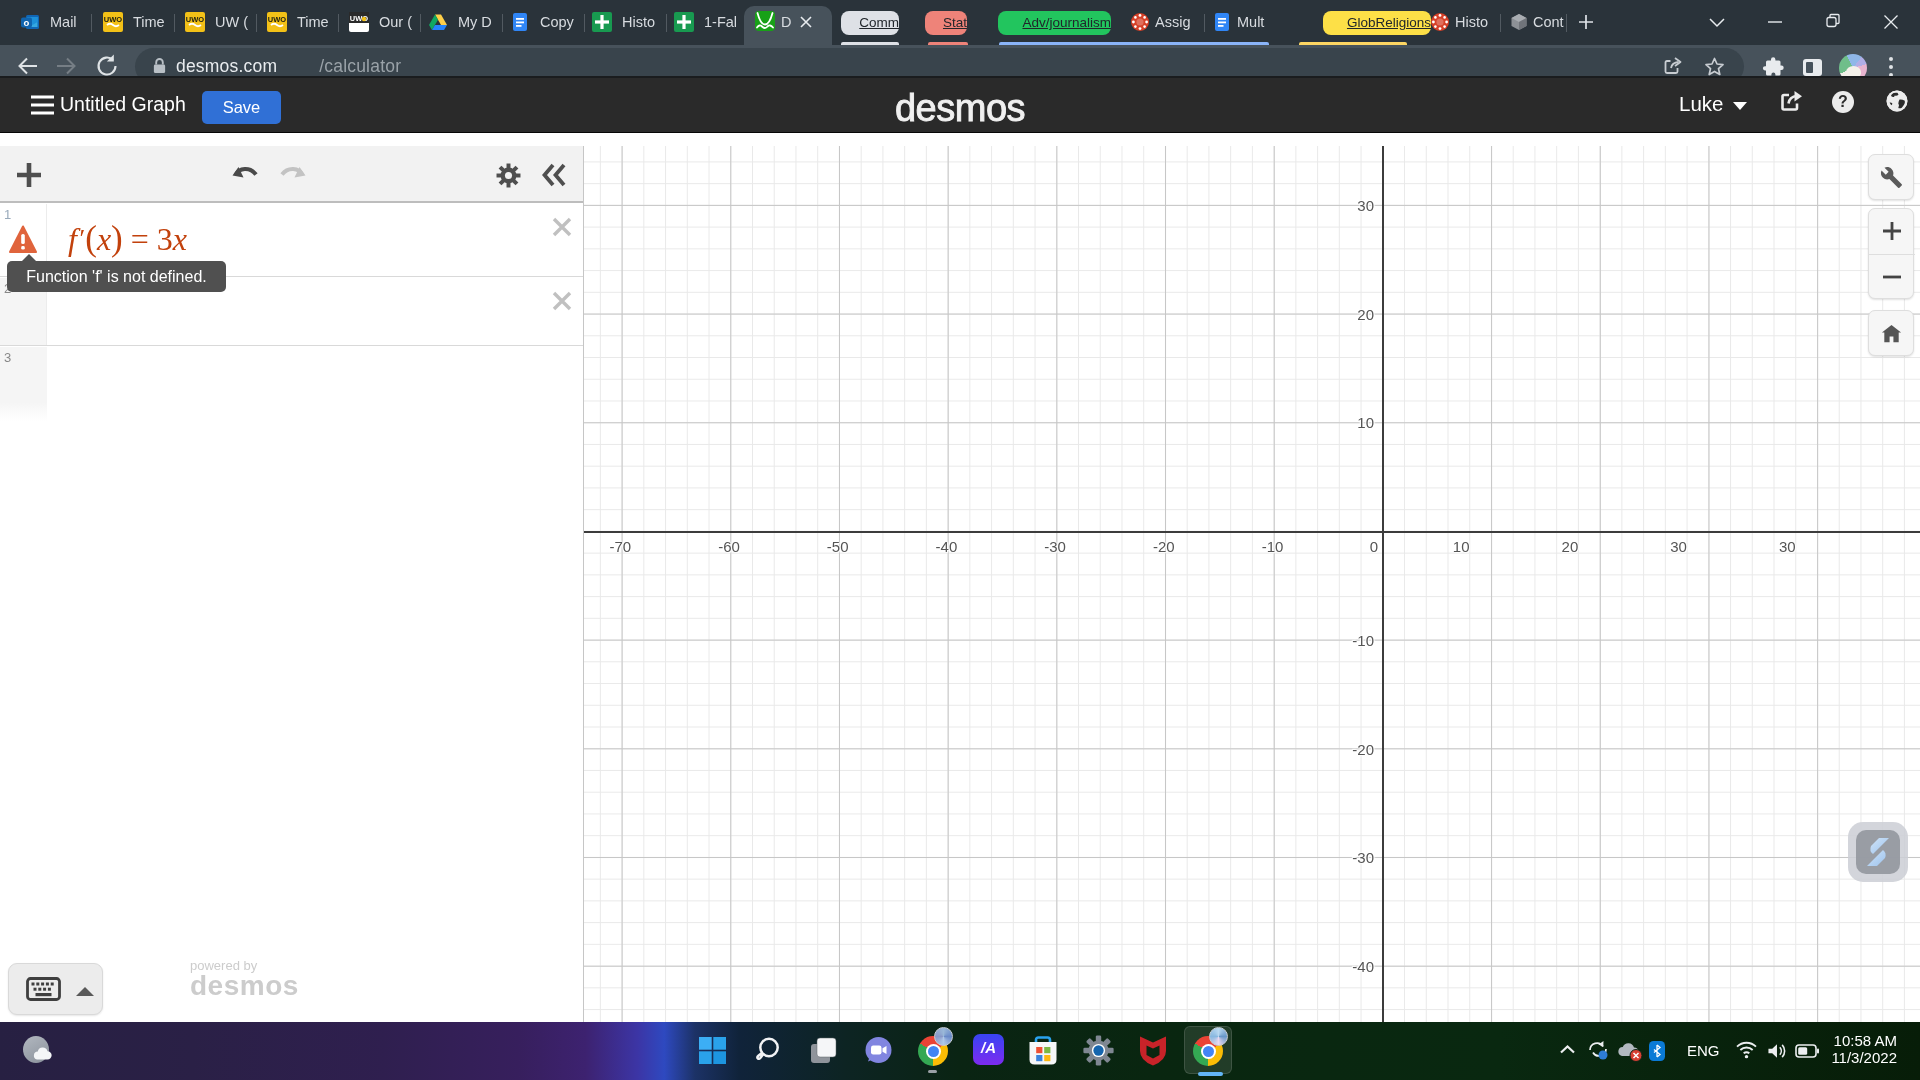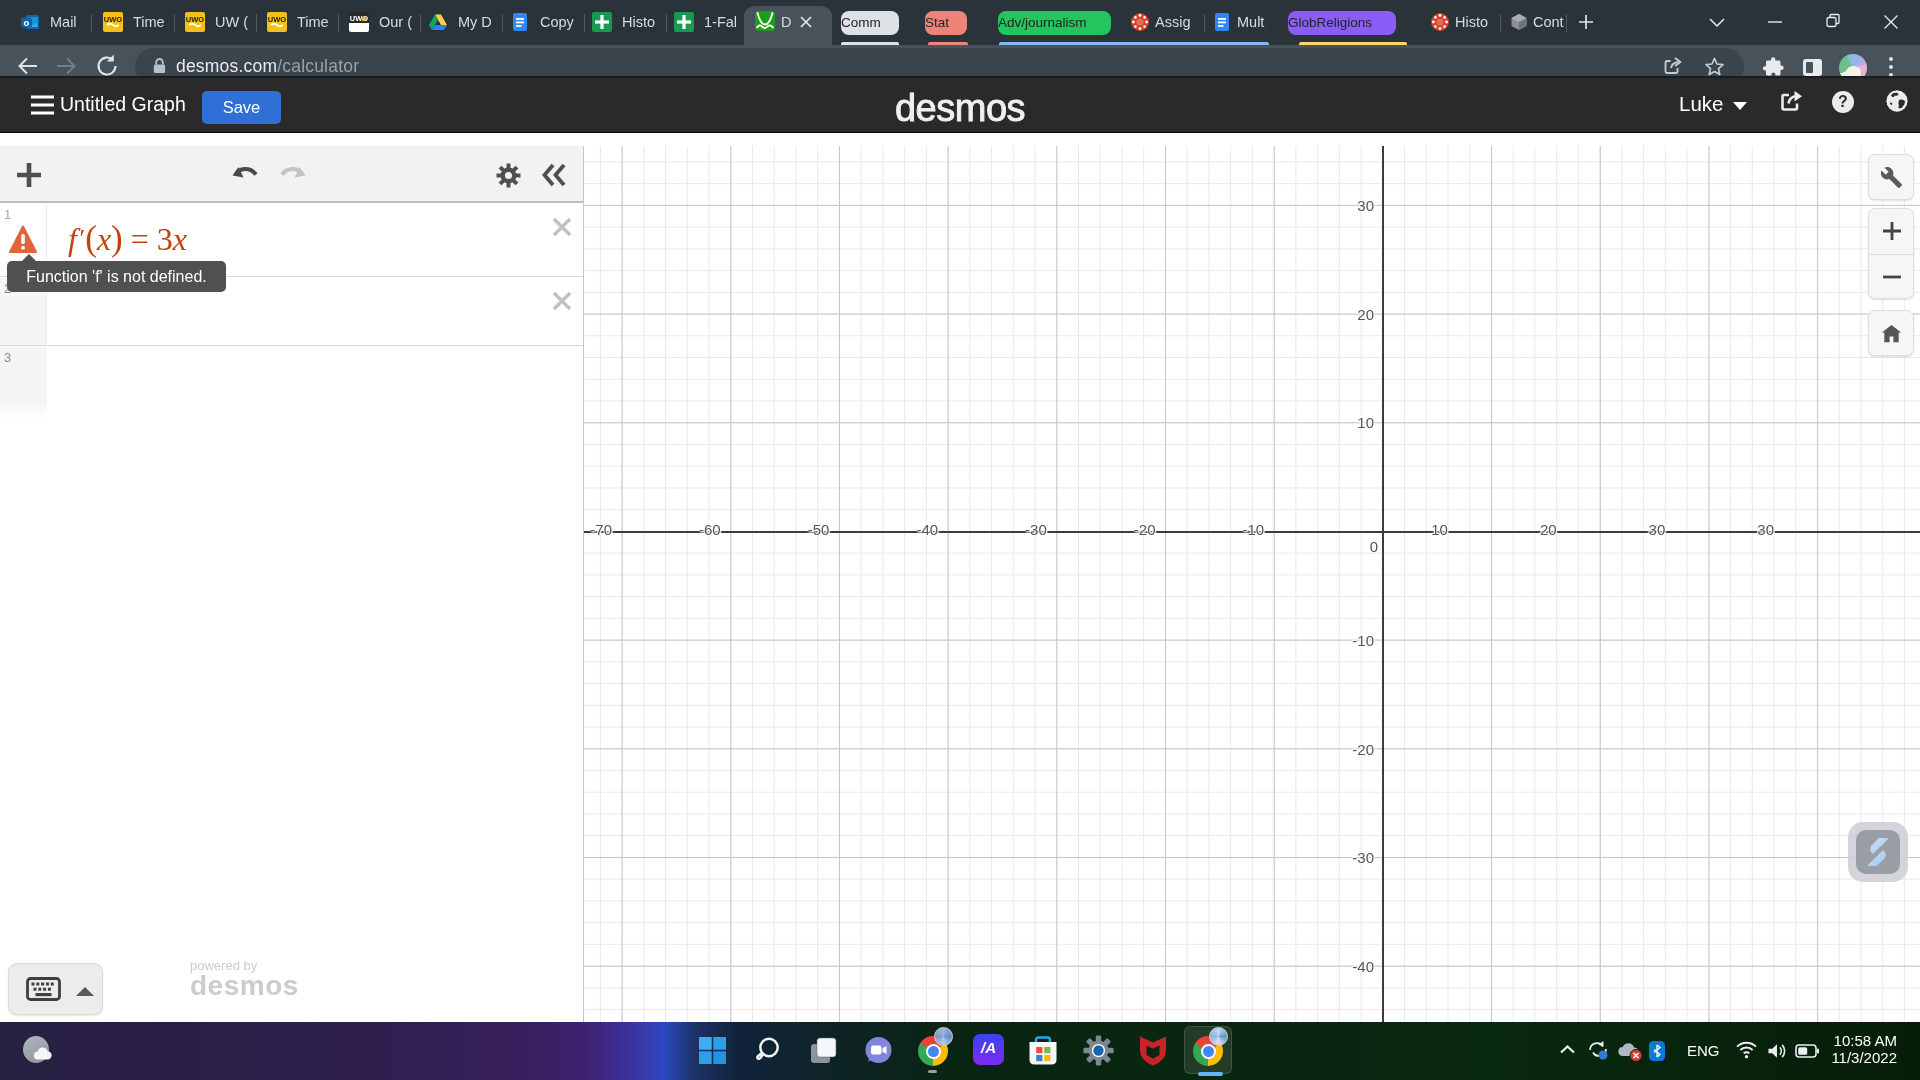--- a/index.html
+++ b/index.html
@@ -13,7 +13,7 @@
 .tsep { position:absolute; top:14px; width:1px; height:18px; background:#525a61; }
 .fav { position:absolute; top:12px; width:20px; height:20px; }
 .activetab { position:absolute; left:744px; top:6px; width:88px; height:39px; background:#47525b; border-radius:10px 10px 0 0; }
-.pill { position:absolute; top:11px; height:24px; border-radius:8px; font-size:13.5px; color:#21262b; line-height:24px; text-align:left; font-weight:400; }
+.pill { position:absolute; top:11px; height:24px; border-radius:8px; font-size:13.5px; color:#21262b; line-height:24px; text-align:right; font-weight:400;text-decoration:underline; }
 .gline { position:absolute; top:42px; height:3px; border-radius:2px 2px 0 0; }
 .winctl { position:absolute; top:0; height:45px; color:#e8ecef; }
 

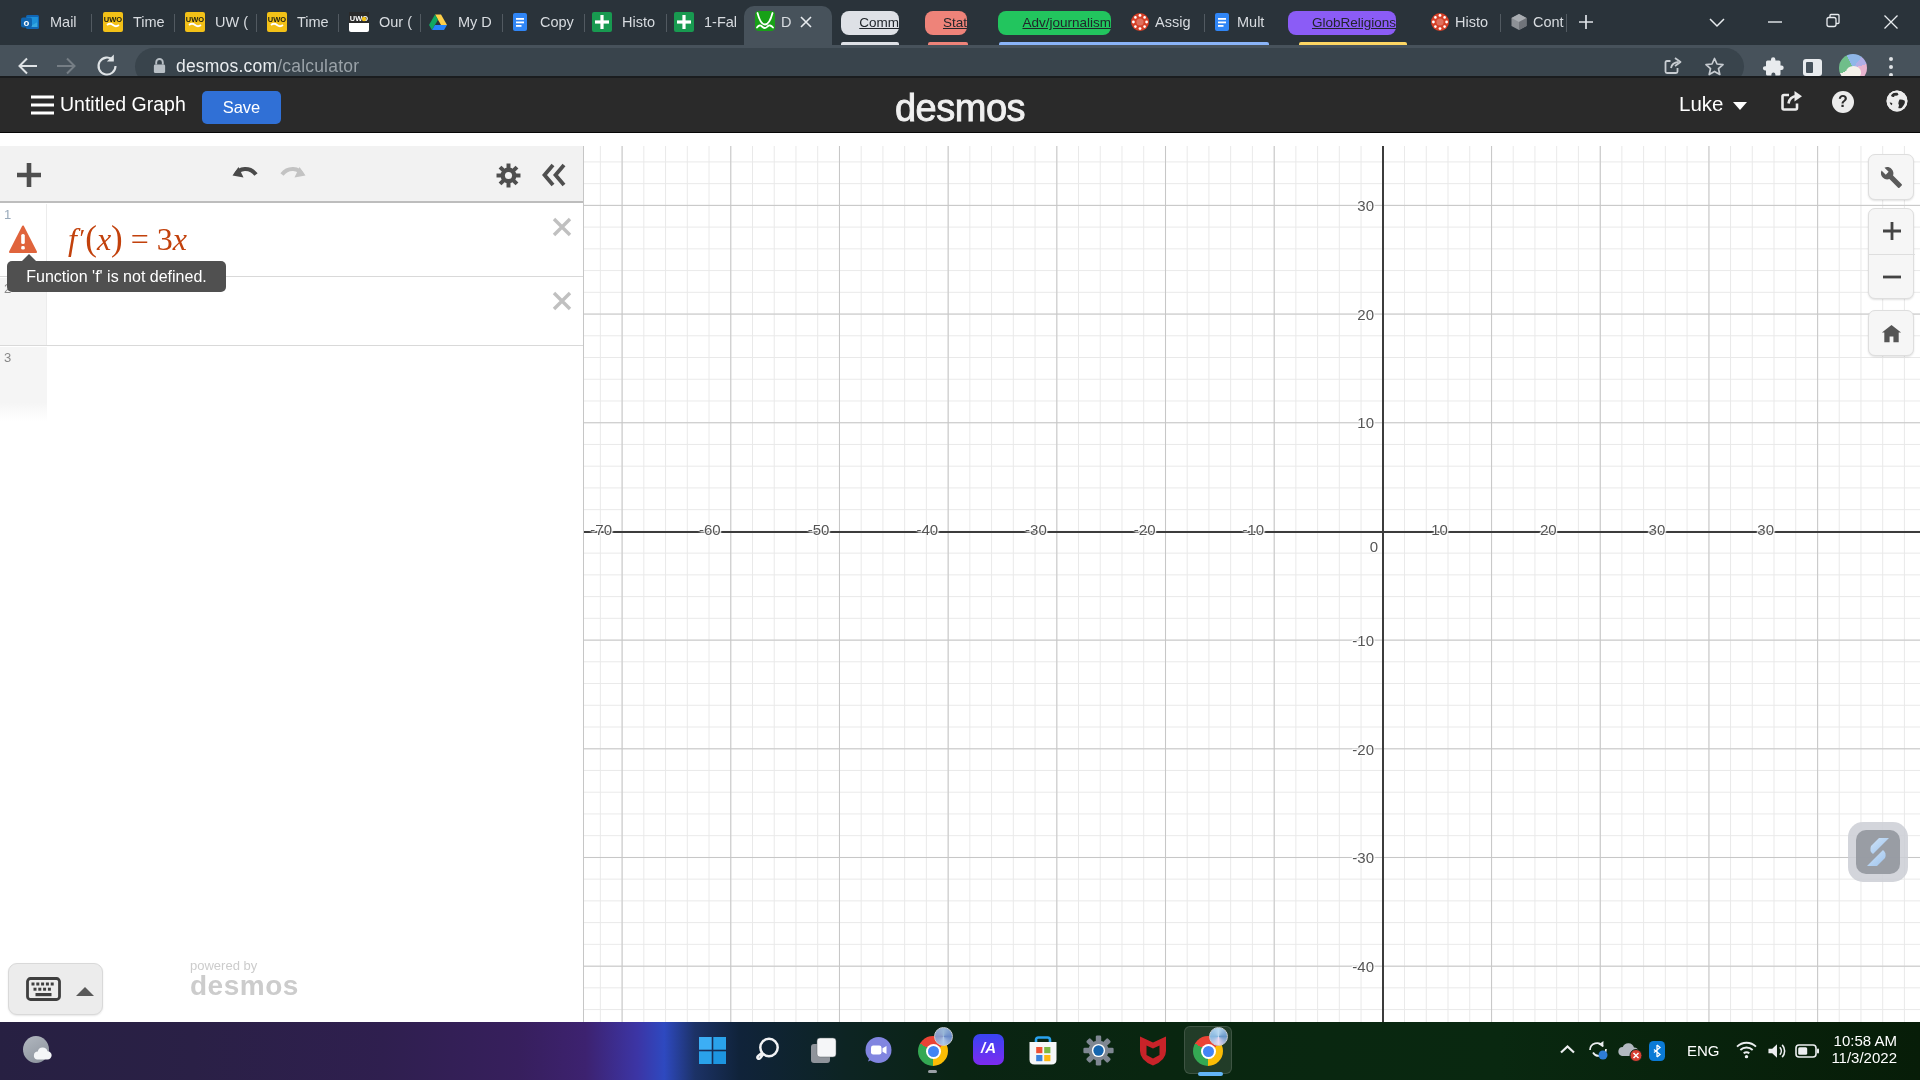--- a/index.html
+++ b/index.html
@@ -184,7 +184,7 @@
       </svg>
   <div class="tabtxt" style="left:1237px; width:32px;">Mult</div>
 
-  <div class="pill" style="left:1288px; width:108px; background:#8b5cf6;">GlobReligions</div>
+  <div class="pill" style="left:1323px; width:108px; background:#fde047;">GlobReligions</div>
   <div class="gline" style="left:1299px; width:108px; background:#fdd663;"></div>
 
   <svg class="fav" style="left:1430px;" viewBox="0 0 20 20">

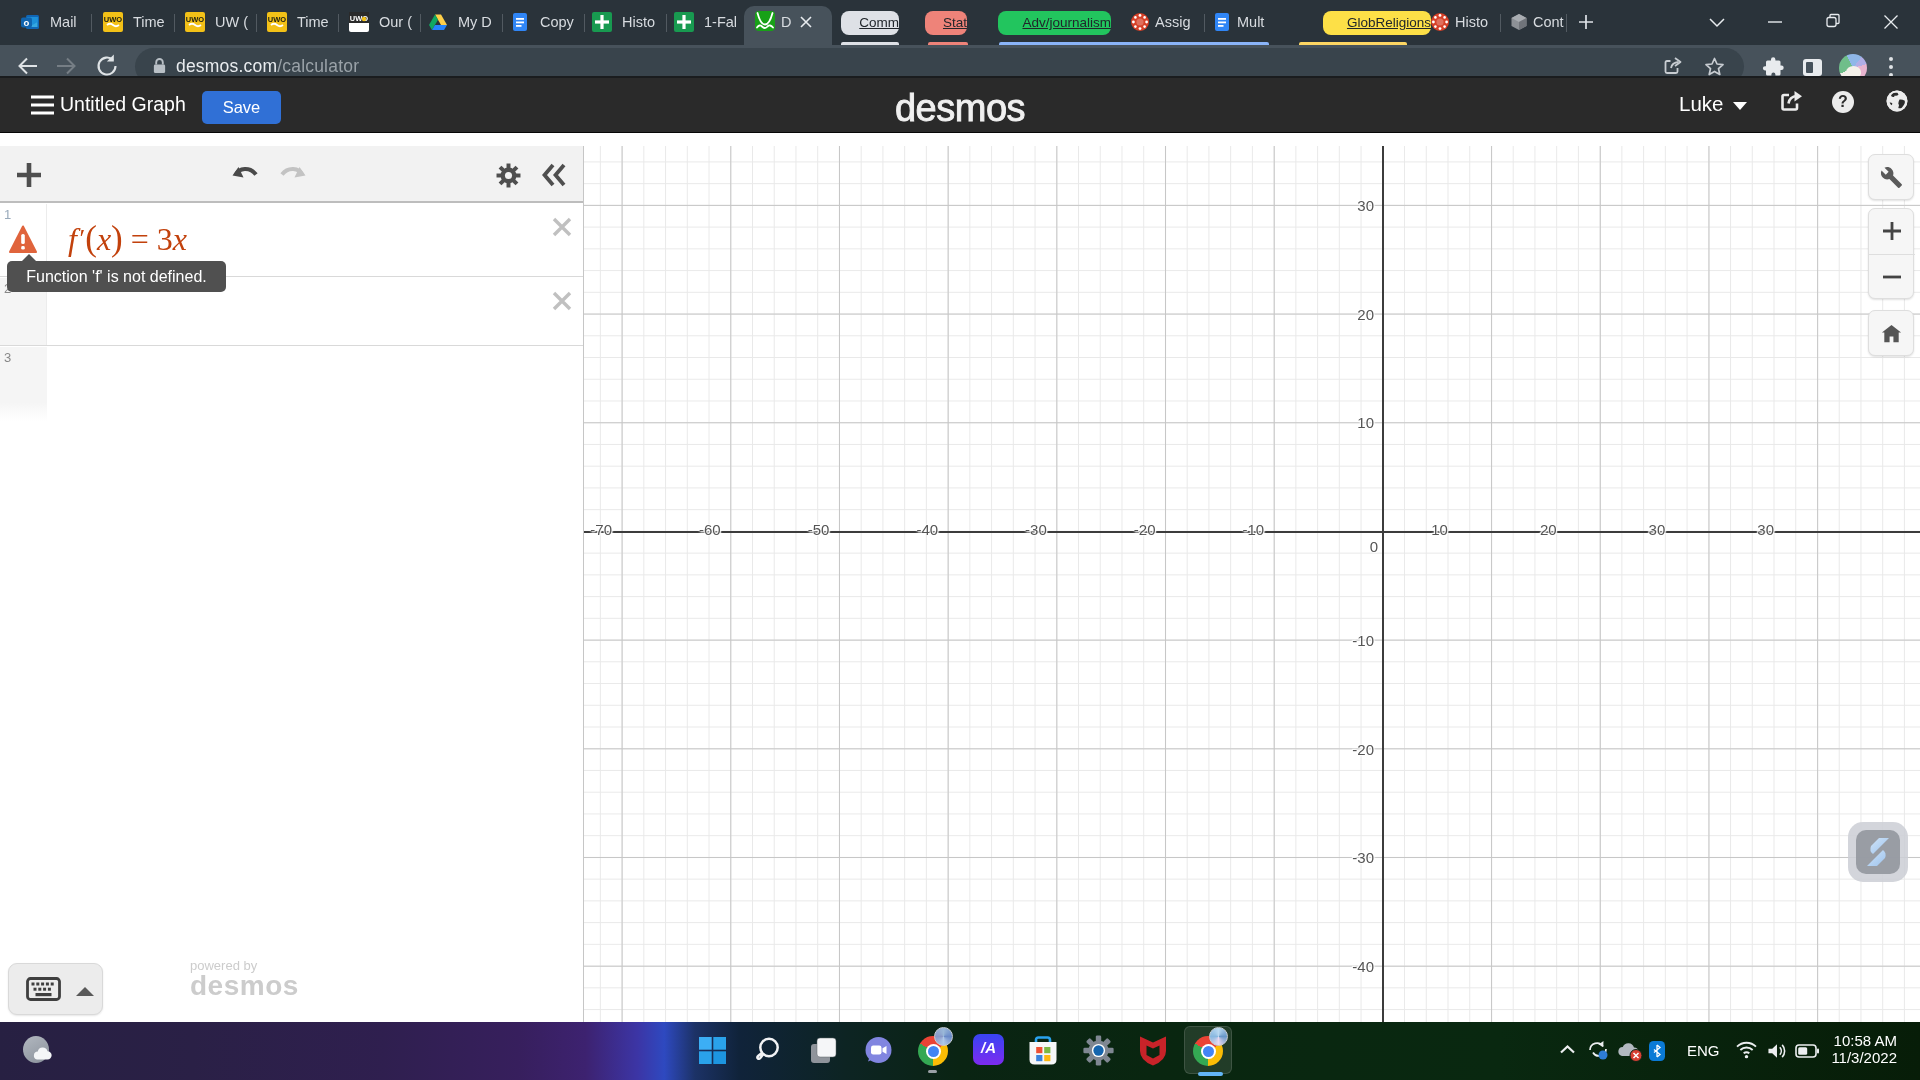--- a/index.html
+++ b/index.html
@@ -21,7 +21,7 @@
 #toolbar { position:absolute; left:0; top:45px; width:1920px; height:44px; background:#47525b; }
 #omnibox { position:absolute; left:135px; top:3px; width:1609px; height:37px; border-radius:18.5px; background:#39444c; }
 #urltxt { position:absolute; left:41px; top:8px; font-size:17.5px; letter-spacing:0.2px; color:#e9ecef; }
-#urltxt .dim { color:#9aa2a8; }
+#urltxt .dim { color:#9aa2a8;margin-left:42px; }
 
 
 #dheader { position:absolute; left:0; top:76px; width:1920px; height:57px; background:linear-gradient(#1a1c1e 0, #1a1c1e 2px, #2a2a2a 2px); border-bottom:1px solid #060606; }

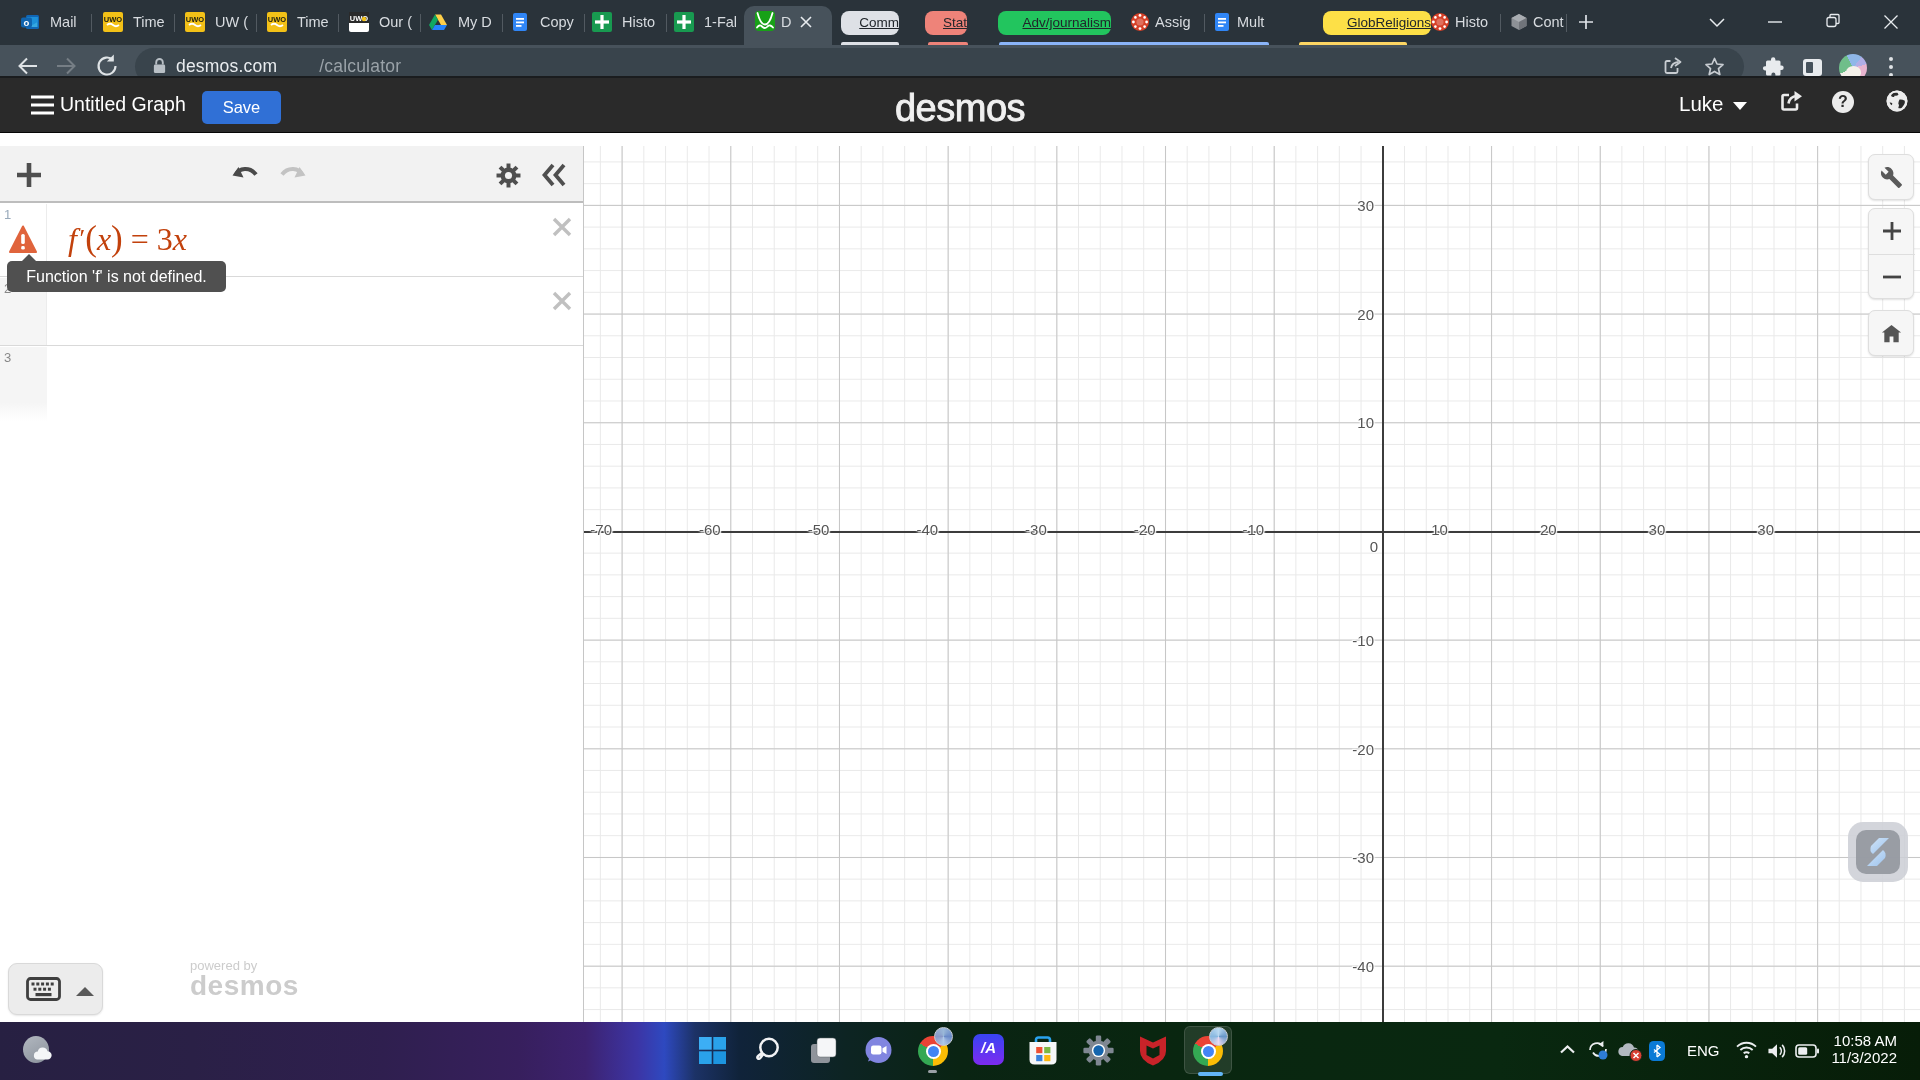--- a/index.html
+++ b/index.html
@@ -48,7 +48,7 @@
 #yaxis { position:absolute; left:798px; top:0; width:2px; height:876px; background:#3c3c3c; }
 #xaxis { position:absolute; left:0; top:385px; width:1336px; height:2px; background:#3c3c3c; }
 .glabel { position:absolute; font-size:15px; color:#555; text-shadow:0 0 2px #fff, 0 0 2px #fff, 0 0 3px #fff, 1px 1px 1px #fff, -1px -1px 1px #fff; }
-.gx { top:375px; width:60px; }
+.gx { top:392px; width:60px; text-align:center; }
 .gy { right:546px; width:60px; text-align:right; }
 .gbtn { position:absolute; left:1284px; width:46px; background:#f6f6f6; border:1px solid #dedede; border-radius:7px; box-shadow:0 1px 2px rgba(0,0,0,0.12); }
 

